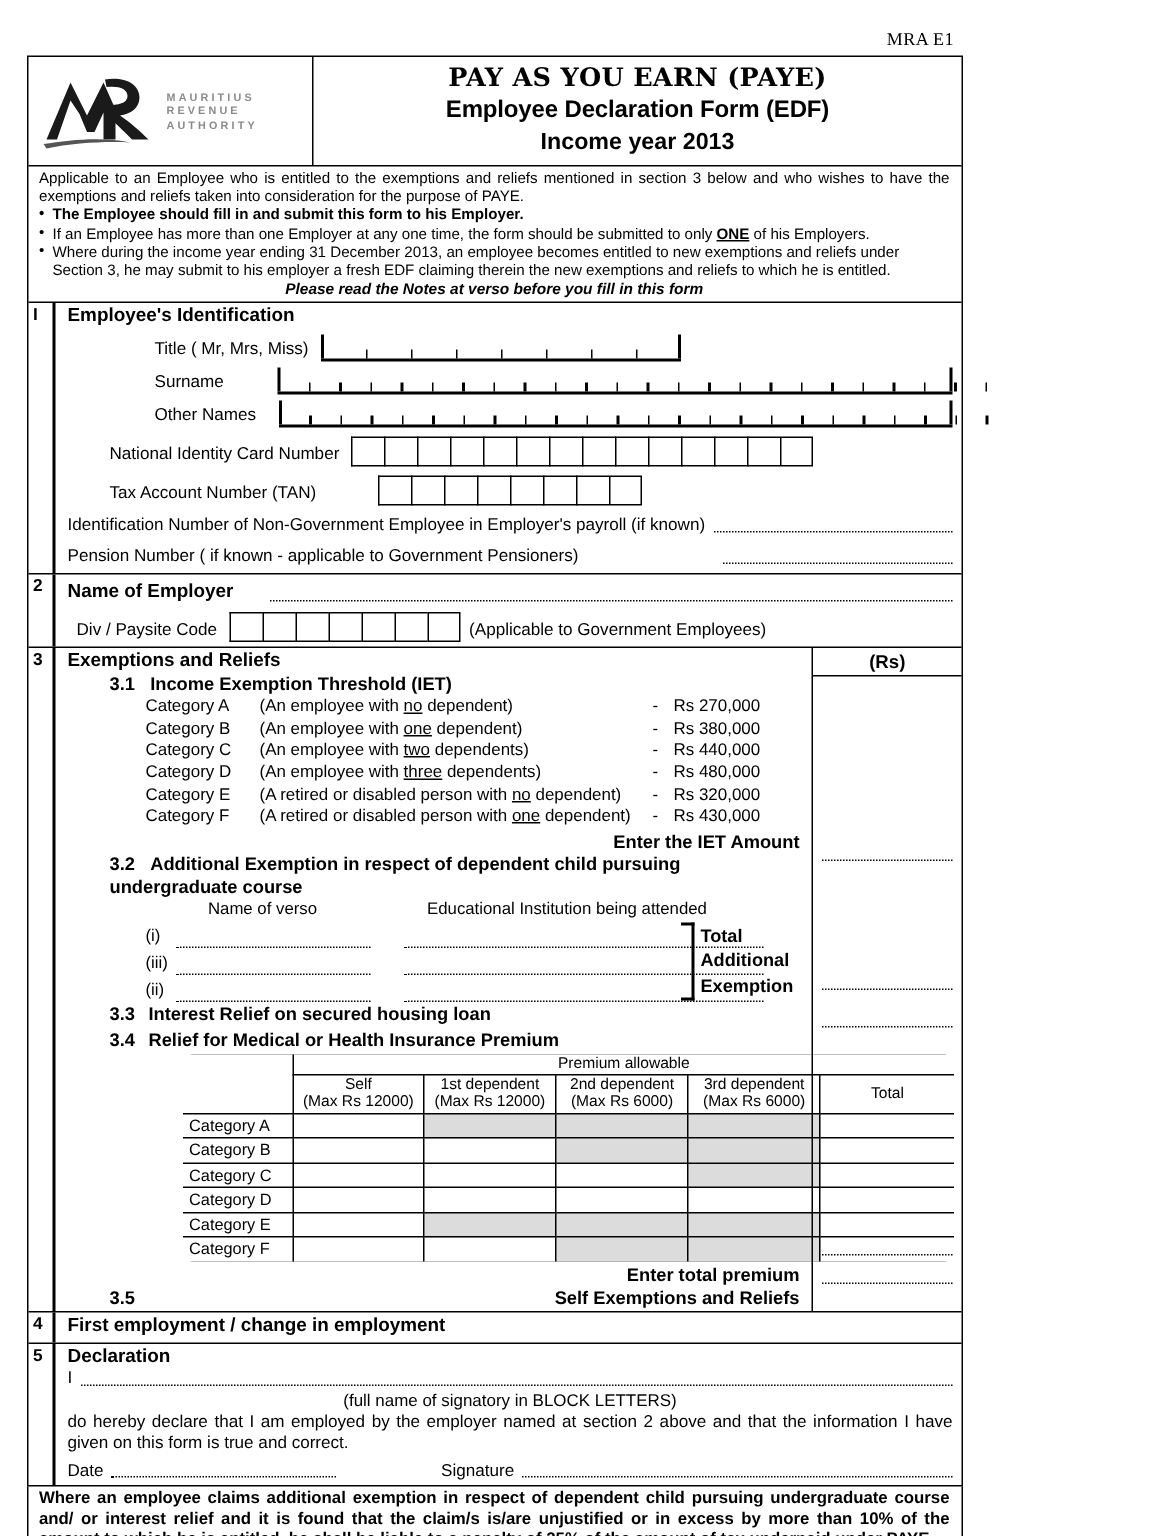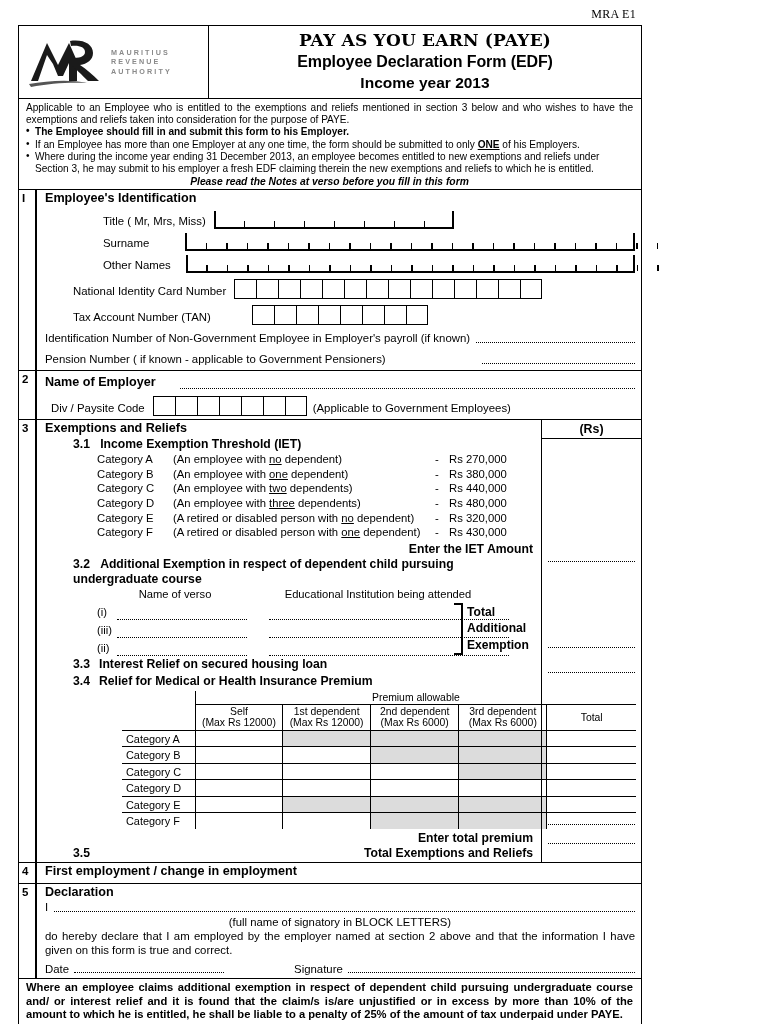--- a/index.html
+++ b/index.html
@@ -9,7 +9,7 @@
     color:#000;
     -webkit-font-smoothing:antialiased;
   }
-  .page{position:relative;width:660px;height:1024px;box-sizing:border-box;padding:4px 18px;}
+  .page{position:relative;width:660px;height:1024px;box-sizing:border-box;padding:16px 18px;}
 
   
   .doccode{

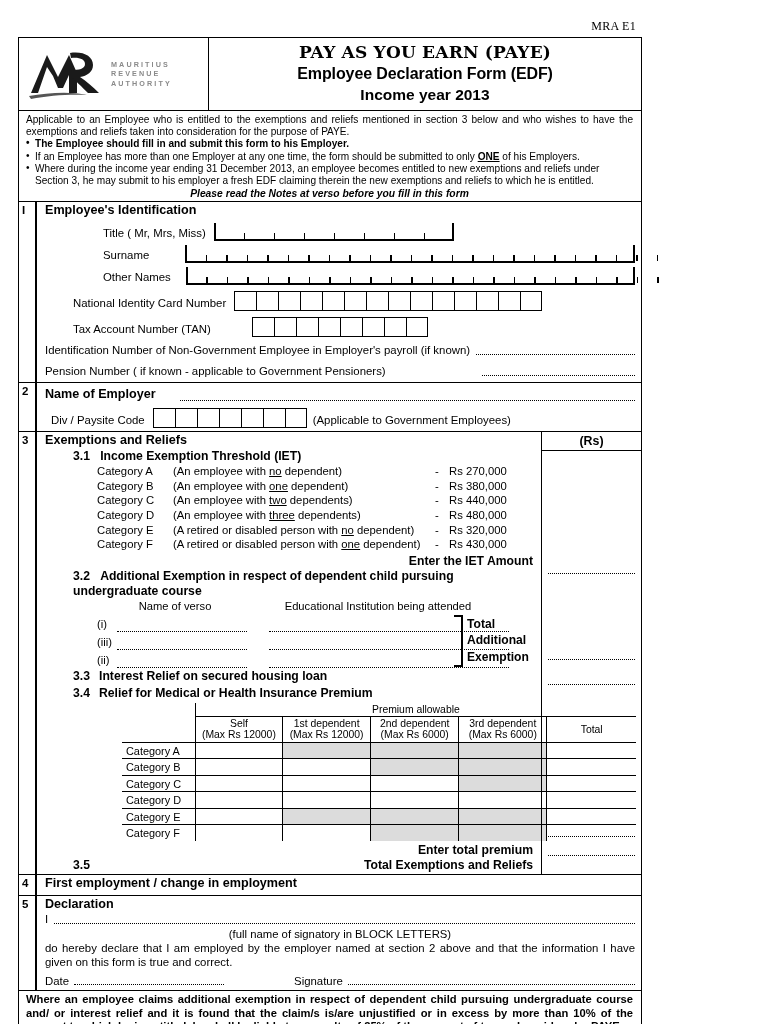--- a/index.html
+++ b/index.html
@@ -520,7 +520,7 @@
 
           <div class="r35">
             <div class="n">3.5</div>
-            <div class="t">Total Exemptions and Reliefs</div>
+            <div class="t">Self Exemptions and Reliefs</div>
           </div>
         </div>
 

